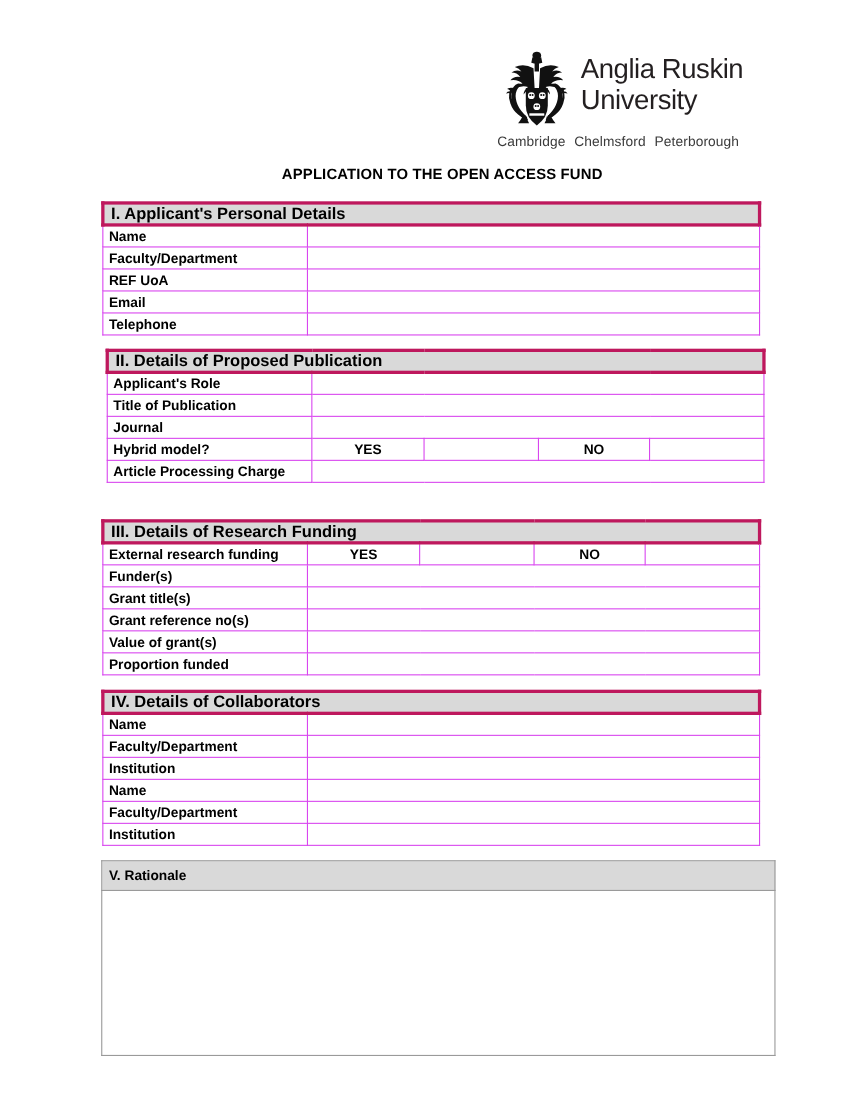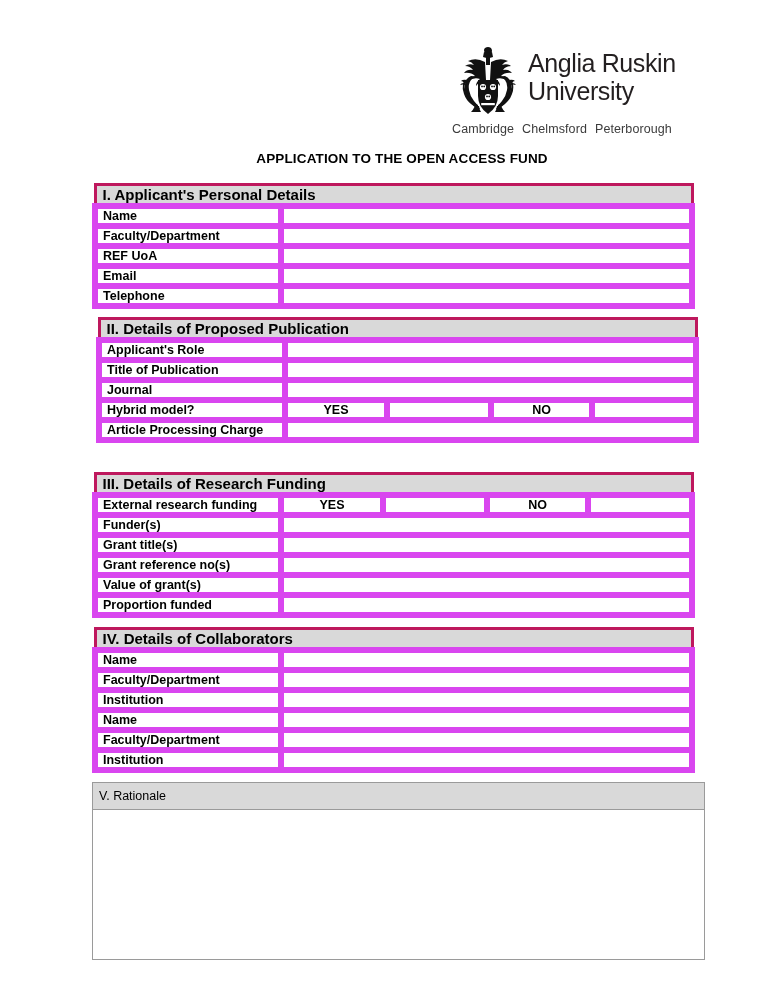--- a/index.html
+++ b/index.html
@@ -83,7 +83,7 @@
     background: #ffffff;
   }
   .form-table td {
-    border: 6px solid #d946ef;
+    border: 1px solid #d946ef;
     height: 20px;
     padding: 0 0 0 5px;
     font-size: 12.5px;

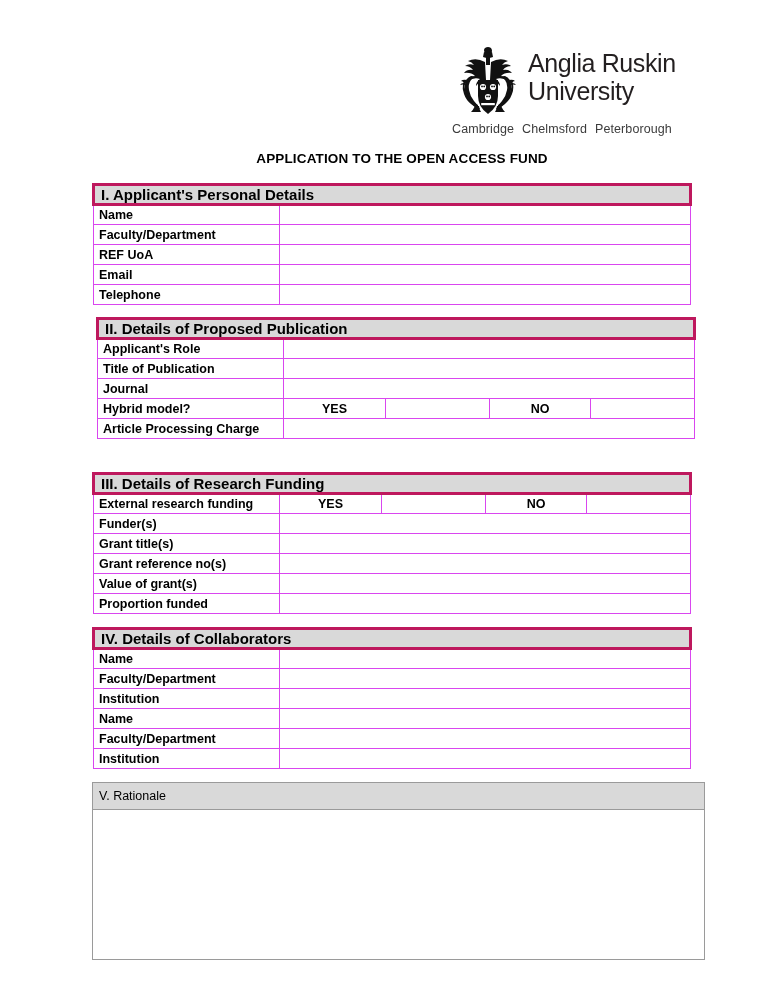--- a/index.html
+++ b/index.html
@@ -128,7 +128,7 @@
     border: 1px solid #9a9a9a;
     height: 27px;
     font-size: 12.5px;
-    font-weight: normal;
+    font-weight: bold;
     padding-left: 6px;
     box-sizing: border-box;
   }

